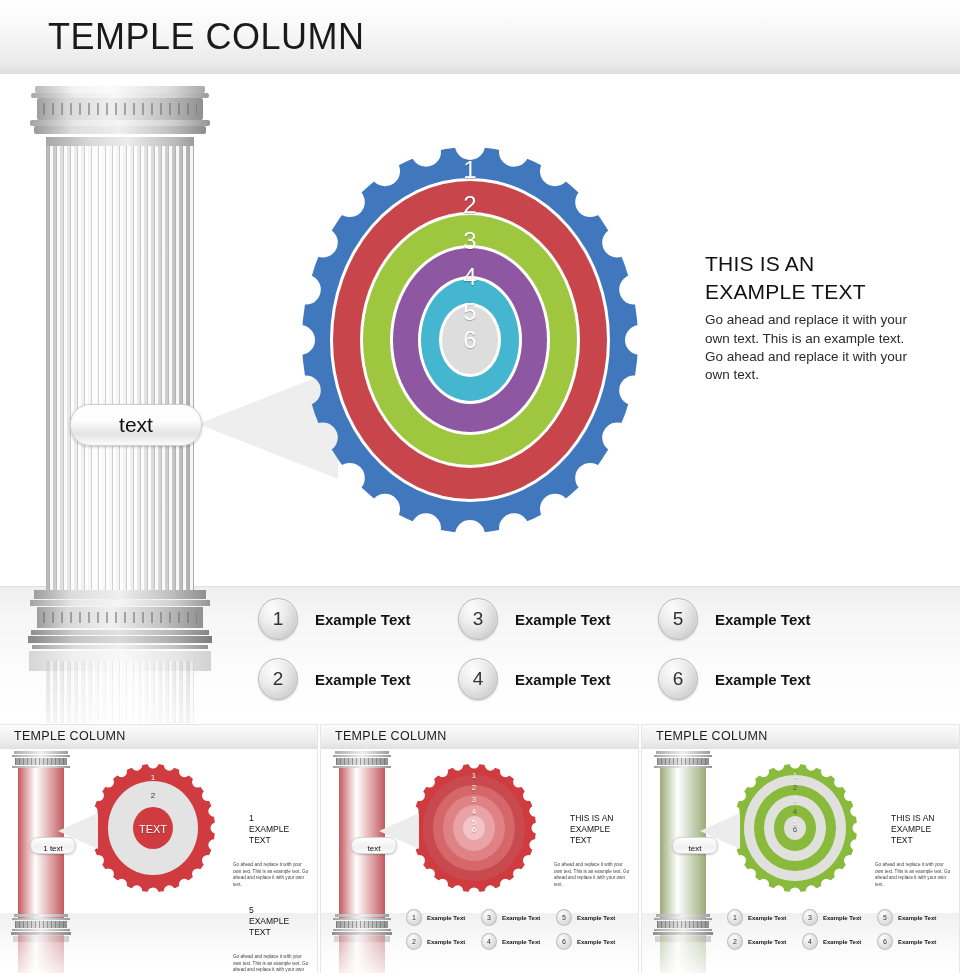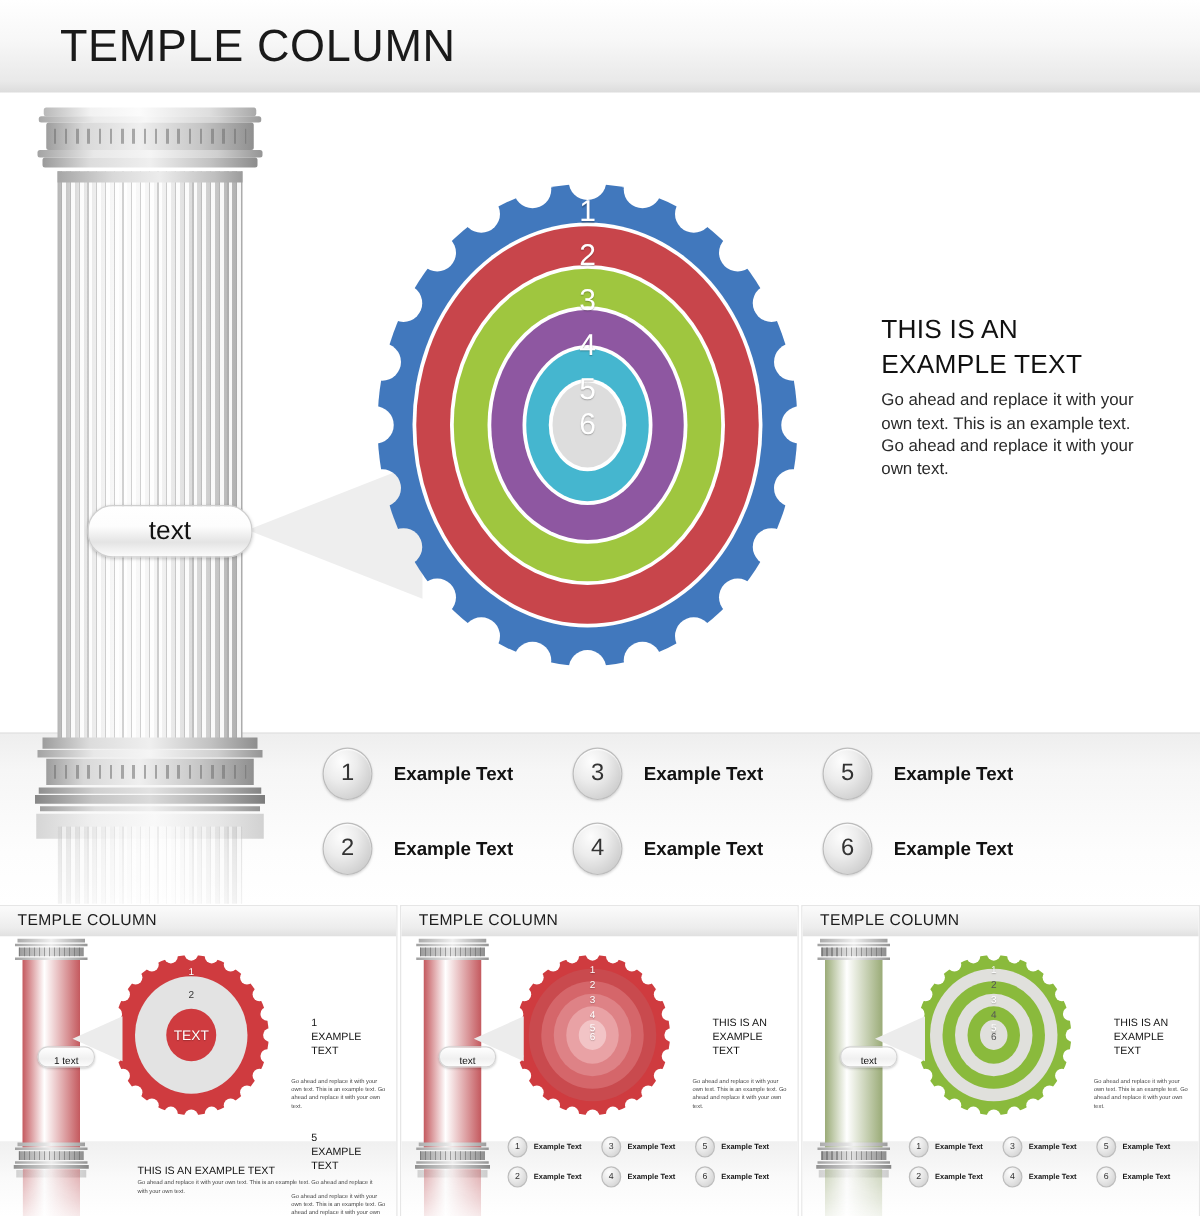--- a/index.html
+++ b/index.html
@@ -386,10 +386,6 @@
         <p>Go ahead and replace it with your own text. This is an example text. Go ahead and replace it with your own text.</p>
       </div>
     </div>
-    <div class="t-bottom">
-      <h4>THIS IS AN EXAMPLE TEXT</h4>
-      <p>Go ahead and replace it with your own text. This is an example text. Go ahead and replace it with your own text.</p>
-    </div>
   </div>
 
   <div class="thumb">

